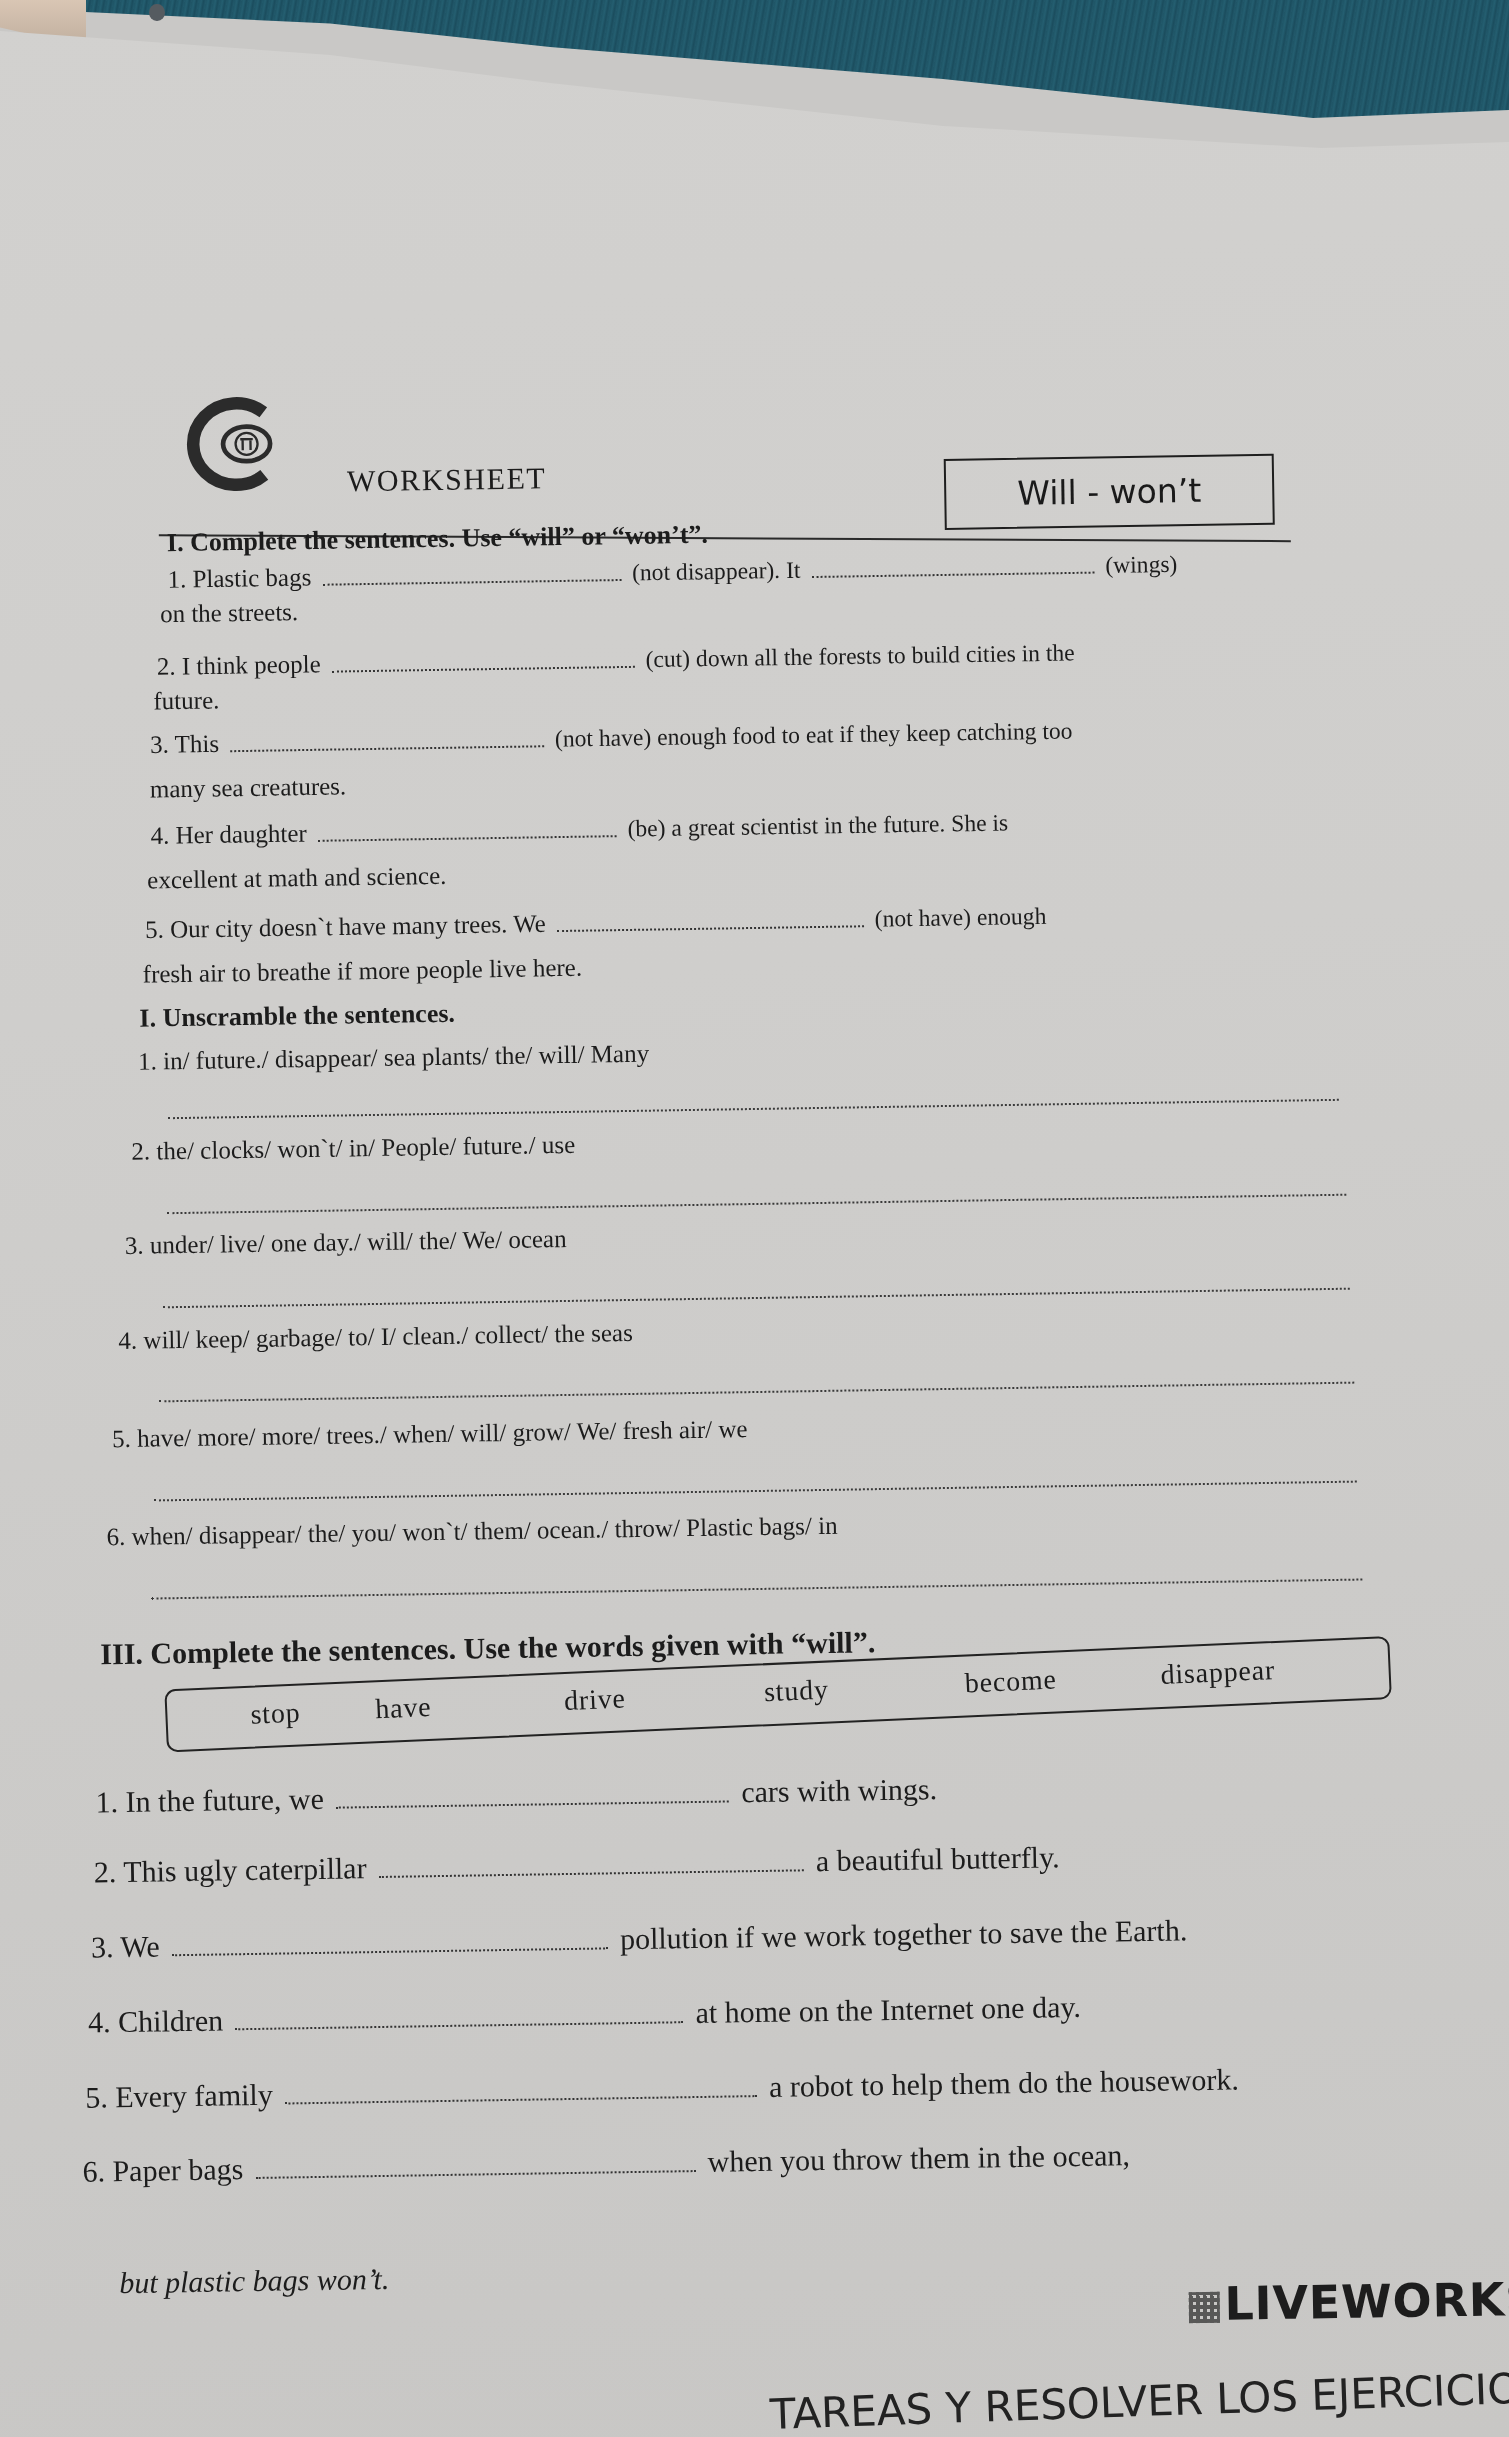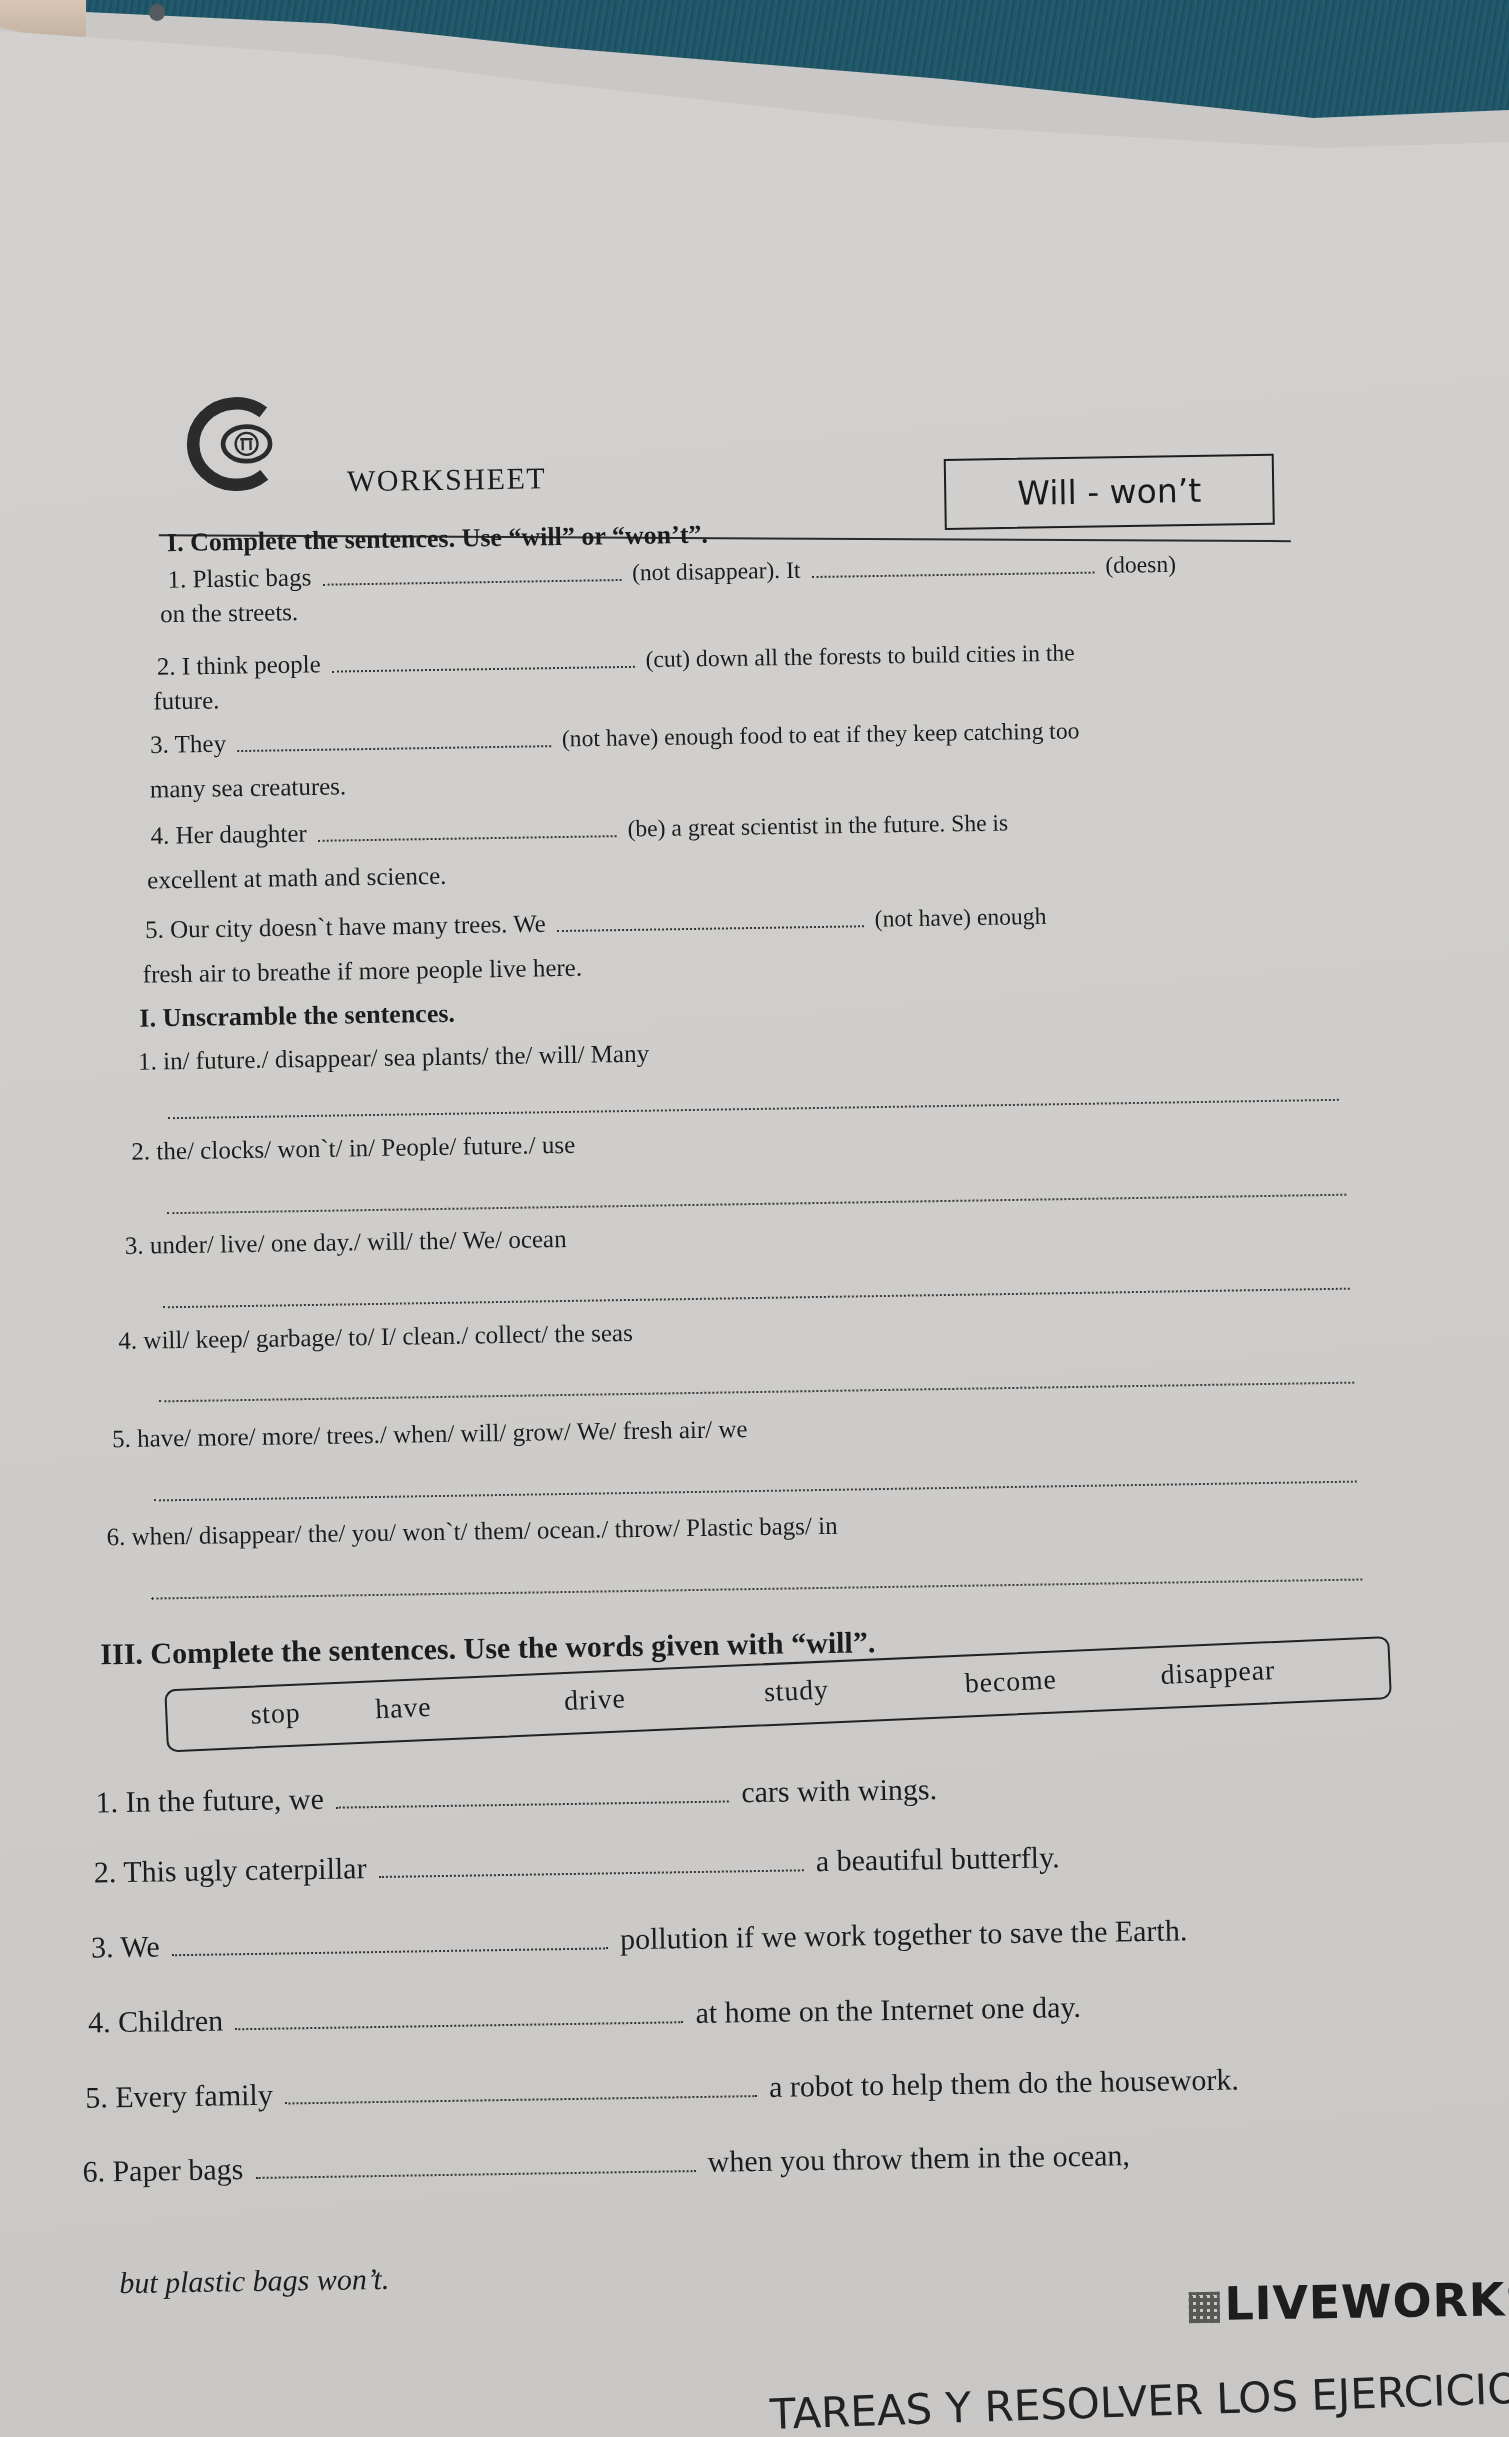--- a/index.html
+++ b/index.html
@@ -89,7 +89,7 @@
     <span class="dots" style="width:299px;"></span>
     <span class="hint">(not disappear). It</span>
     <span class="dots" style="width:283px;"></span>
-    <span class="hint">(doesn)</span>
+    <span class="hint">(wings)</span>
   </div>
   <div class="line" style="left:169px; top:591px;">on the streets.</div>
 

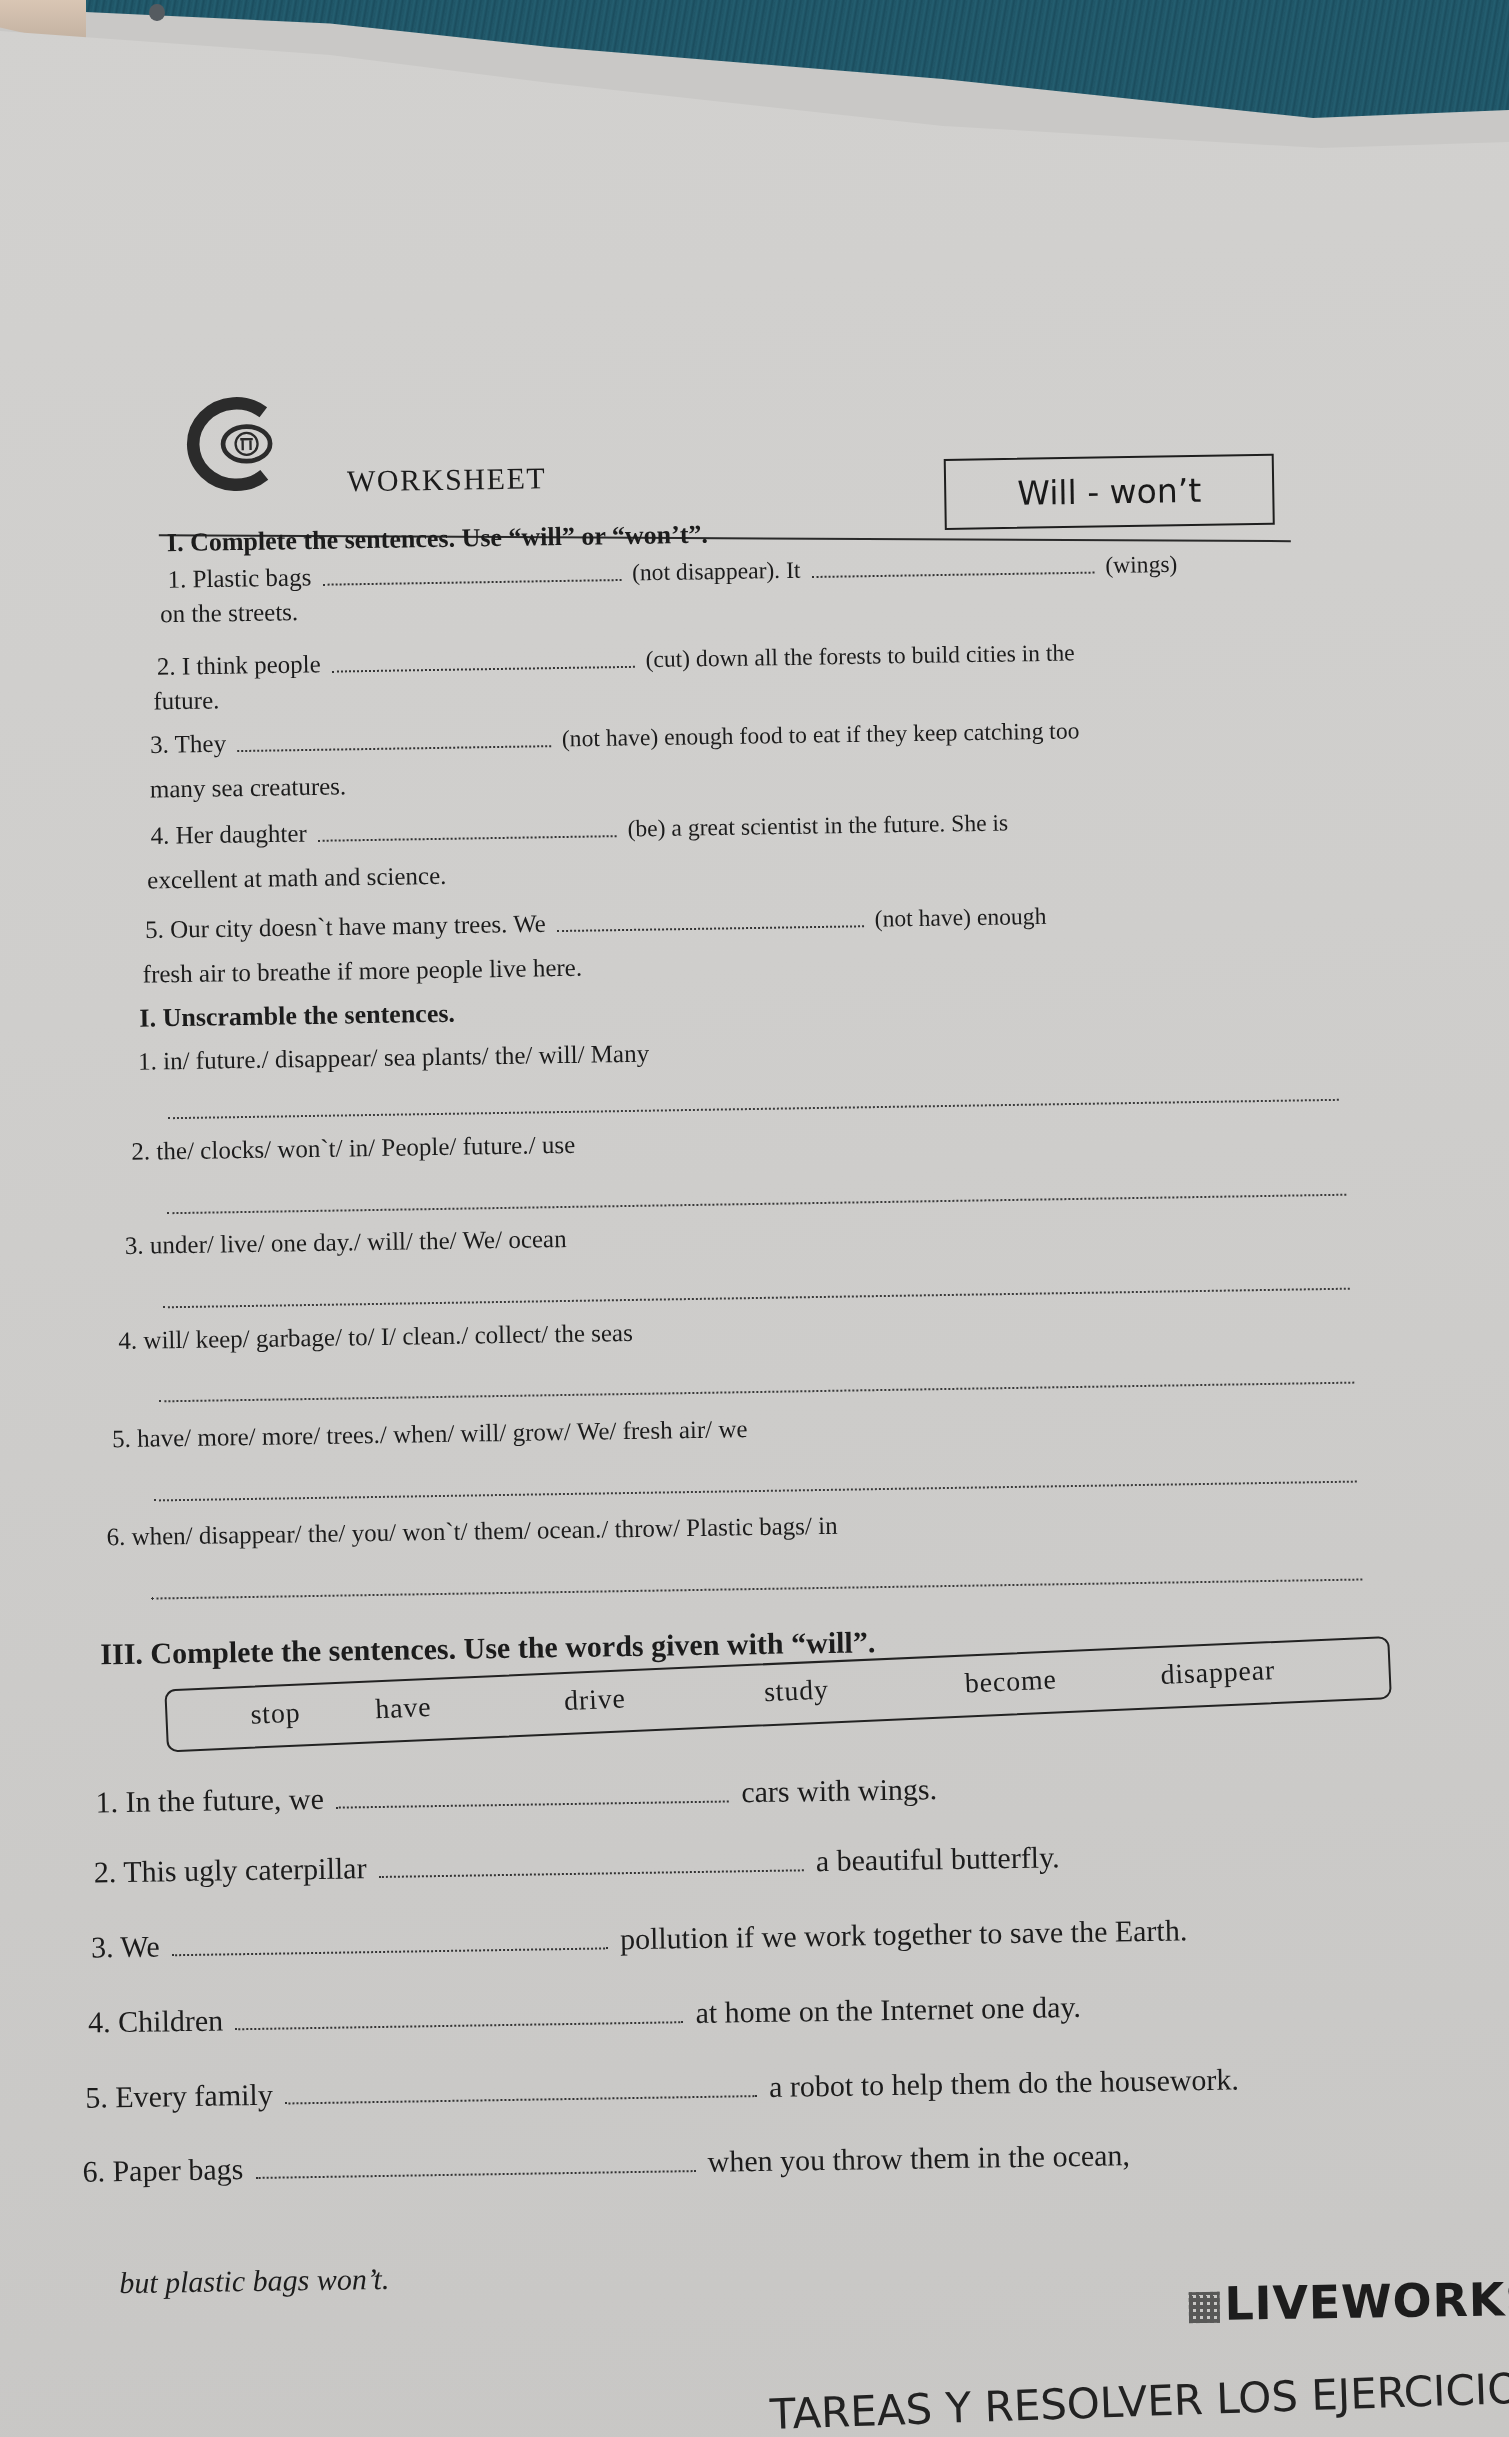--- a/index.html
+++ b/index.html
@@ -103,7 +103,7 @@
 
   <div class="line" style="left:157px; top:719px;">
     <span>3.</span>
-    <span>They</span>
+    <span>This</span>
     <span class="dots" style="width:314px;"></span>
     <span class="hint">(not have) enough food to eat if they keep catching too</span>
   </div>

